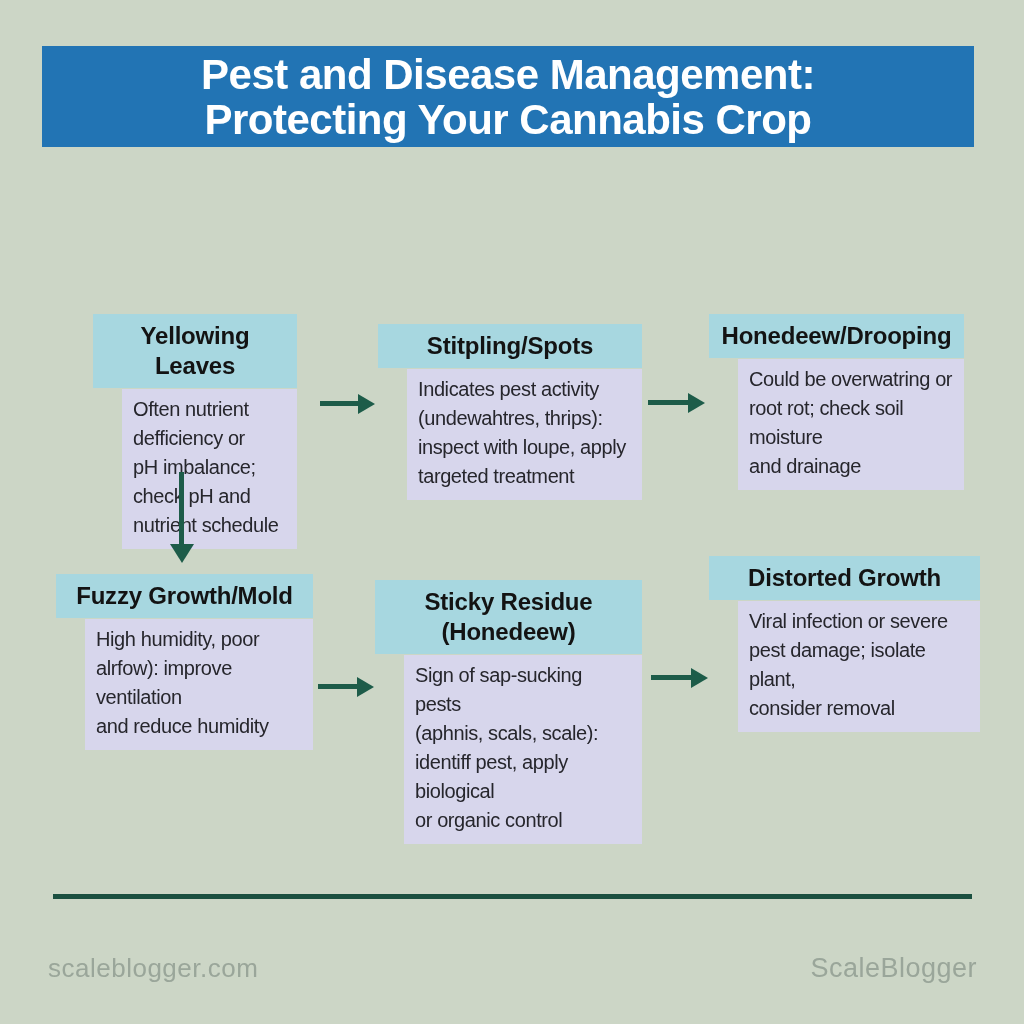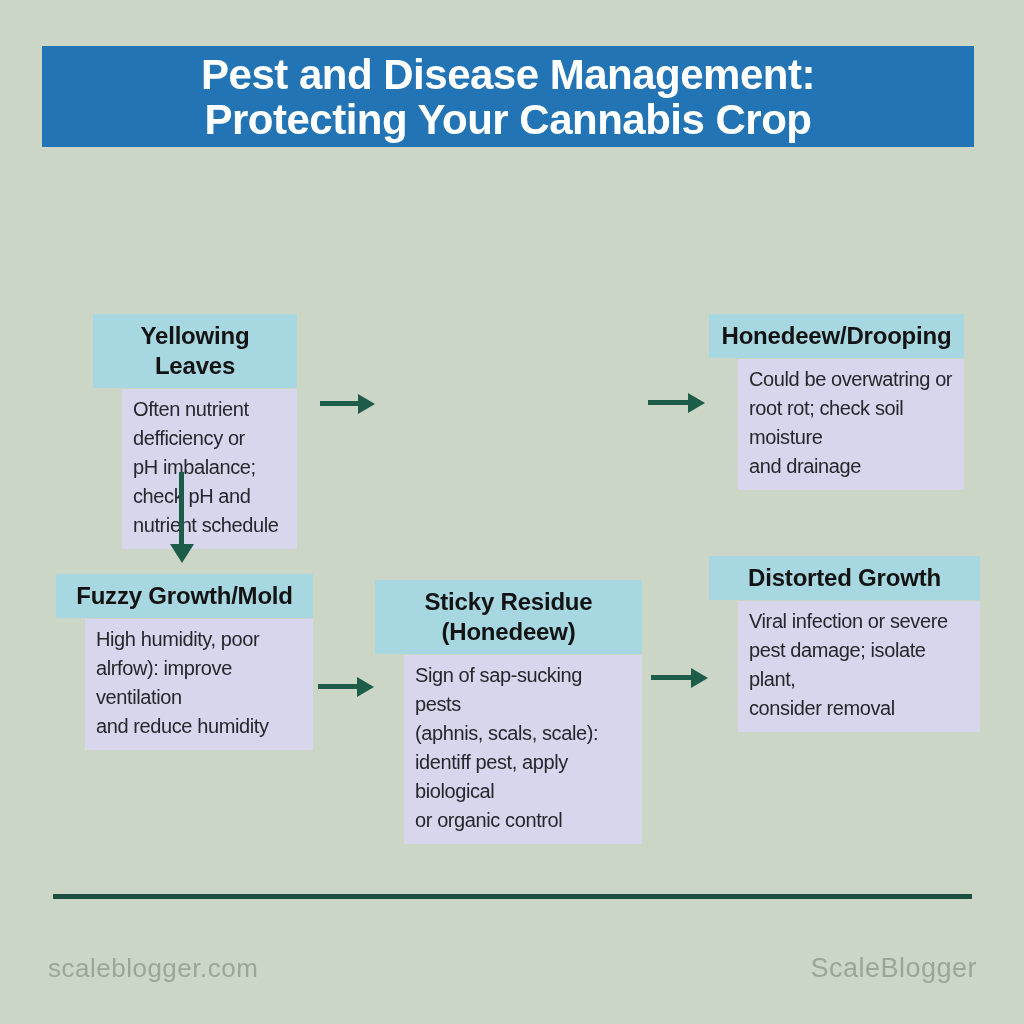--- a/index.html
+++ b/index.html
@@ -147,6 +147,13 @@
 nutrient schedule</div>
   </div>
 
+  <div class="node node-2">
+    <div class="node-header">Stitpling/Spots</div>
+    <div class="node-body">Indicates pest activity
+(undewahtres, thrips):
+inspect with loupe, apply
+targeted treatment</div>
+  </div>
 
   <div class="node node-3">
     <div class="node-header">Honedeew/Drooping</div>

